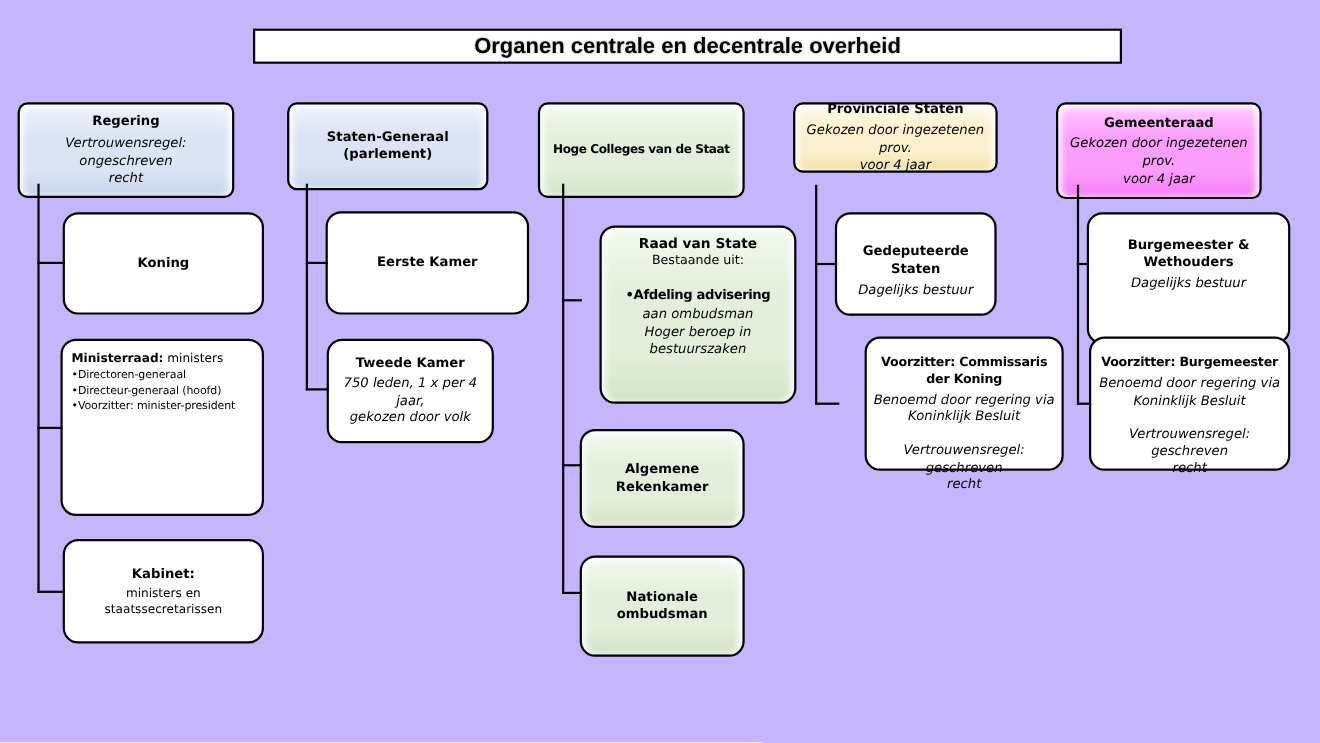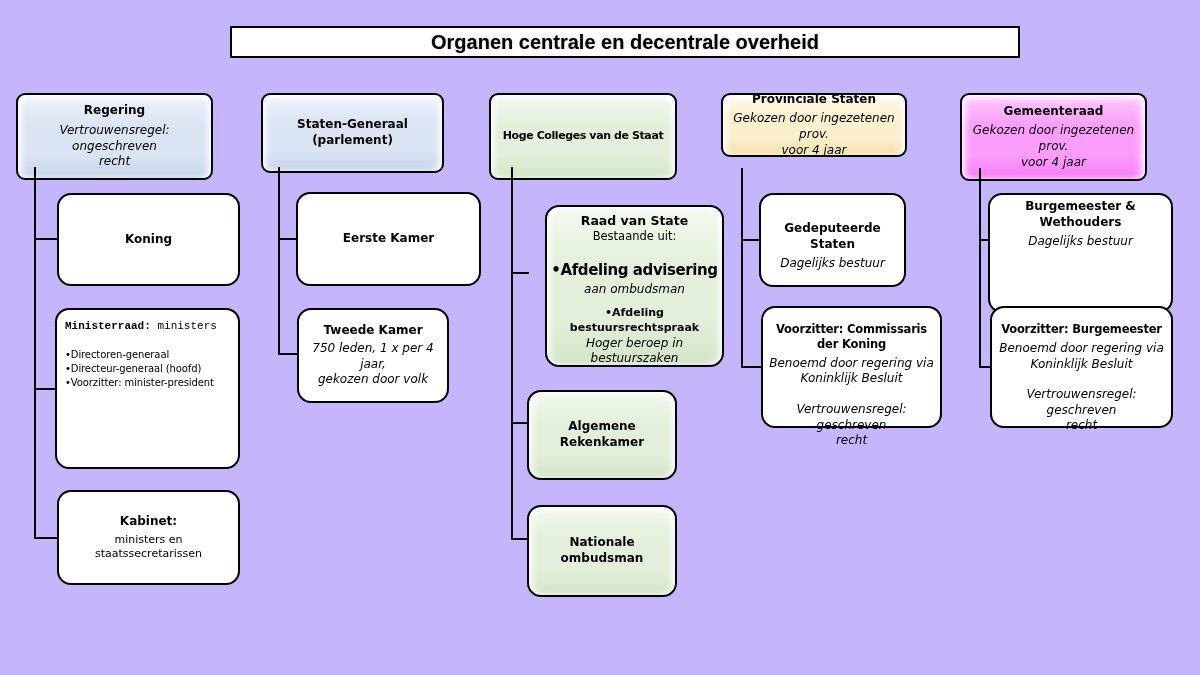--- a/index.html
+++ b/index.html
@@ -155,7 +155,7 @@
 voor 4 jaar</div>
   </div>
 
-  <div class="box top-align" style="left:988px;top:193px;width:185px;height:120px;padding-top:4px">
+  <div class="box top-align" style="left:988px;top:193px;width:185px;height:120px;padding-top:20px">
     <div class="t-bold">Burgemeester &amp;
 Wethouders</div>
     <div class="t-italic">Dagelijks bestuur</div>

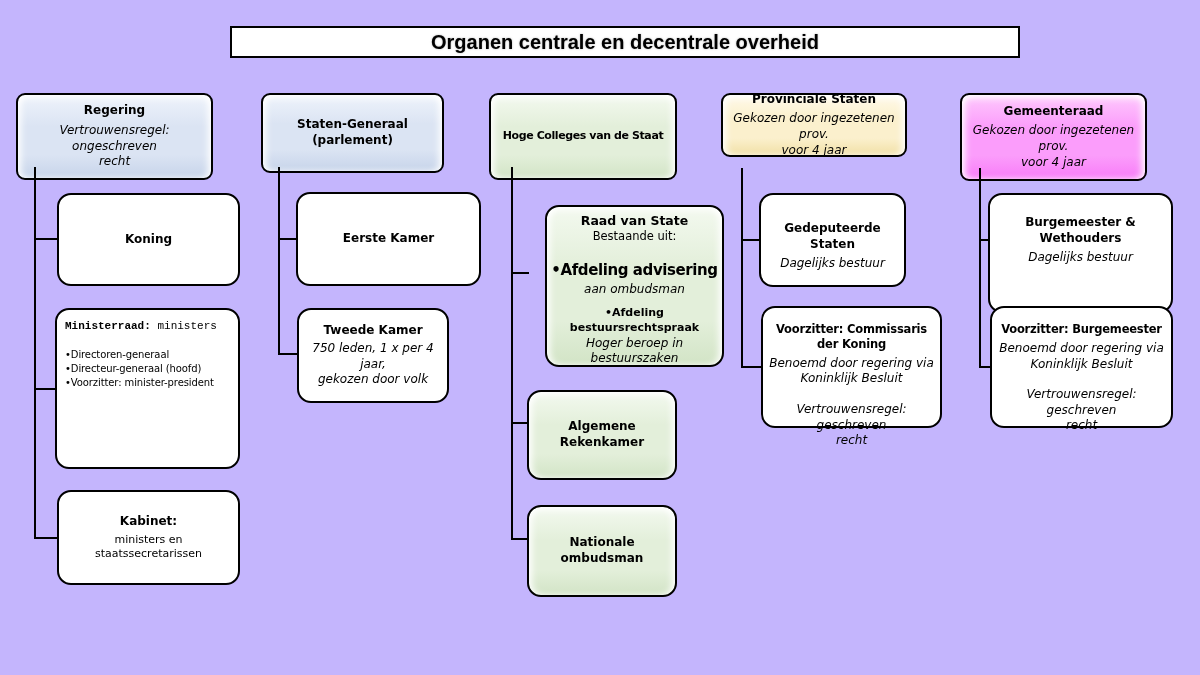--- a/index.html
+++ b/index.html
@@ -44,7 +44,7 @@
 
   
   .rvs-title{font-size:12.5px;}
-  .rvs-item1{font-size:15px;letter-spacing:-0.4px;margin-top:17px;white-space:nowrap;}
+  .rvs-item1{font-size:12px;letter-spacing:-0.4px;margin-top:17px;white-space:nowrap;}
   .rvs-item2{font-size:11px;margin-top:9px;}
   .no-gap{margin-top:1px;}
 

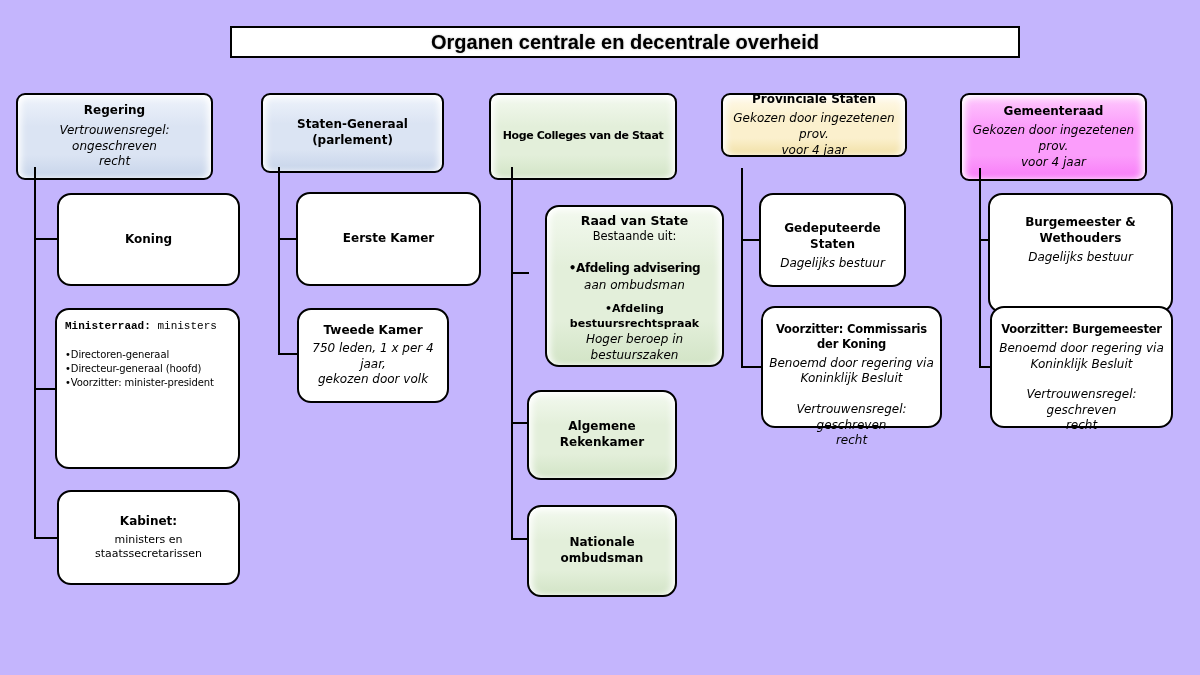--- a/index.html
+++ b/index.html
@@ -113,8 +113,6 @@
     <div class="plain">Bestaande uit:</div>
     <div class="t-bold rvs-item1">•Afdeling advisering</div>
     <div class="t-italic no-gap">aan ombudsman</div>
-    <div class="t-bold rvs-item2">•Afdeling
-bestuursrechtspraak</div>
     <div class="t-italic no-gap">Hoger beroep in
 bestuurszaken</div>
   </div>

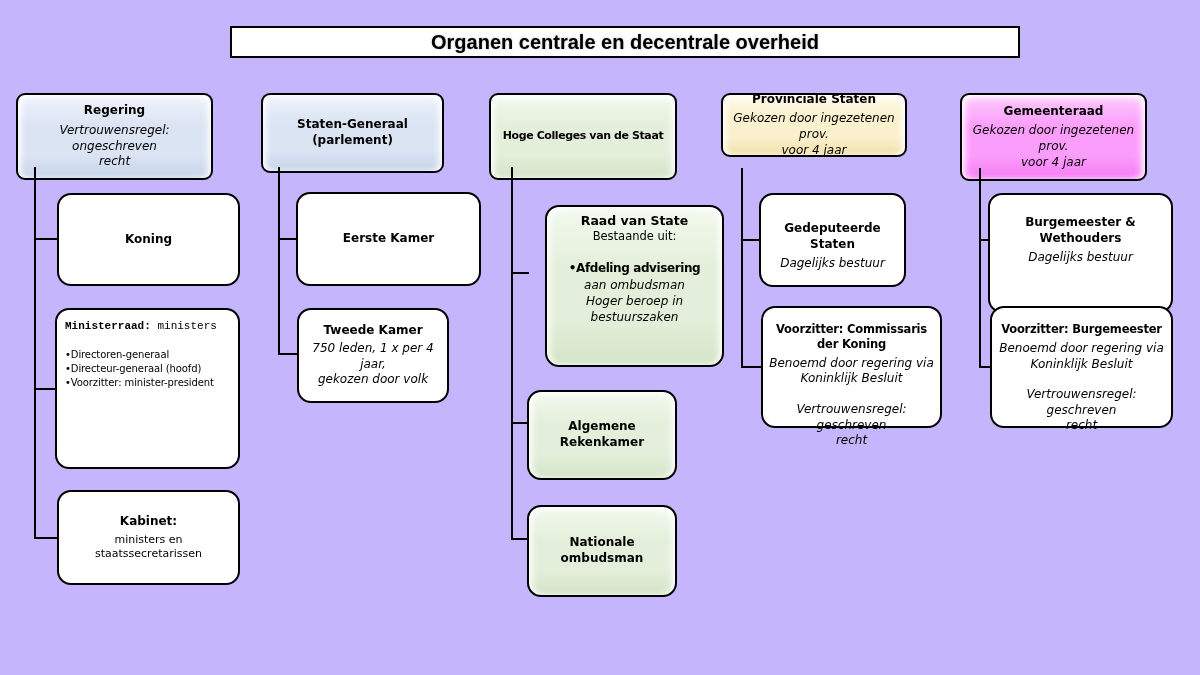--- a/index.html
+++ b/index.html
@@ -37,7 +37,7 @@
   .left-align{align-items:flex-start;text-align:left;}
 
   
-  .lead{font-size:11px;margin-bottom:15px;font-family:Liberation Mono, monospace;}
+  .lead{font-size:11px;margin-bottom:2px;}
   .lead b{font-weight:bold;}
   .bullet{font-size:10px;letter-spacing:-0.1px;line-height:1.4;
     text-indent:-7px;padding-left:7px;}

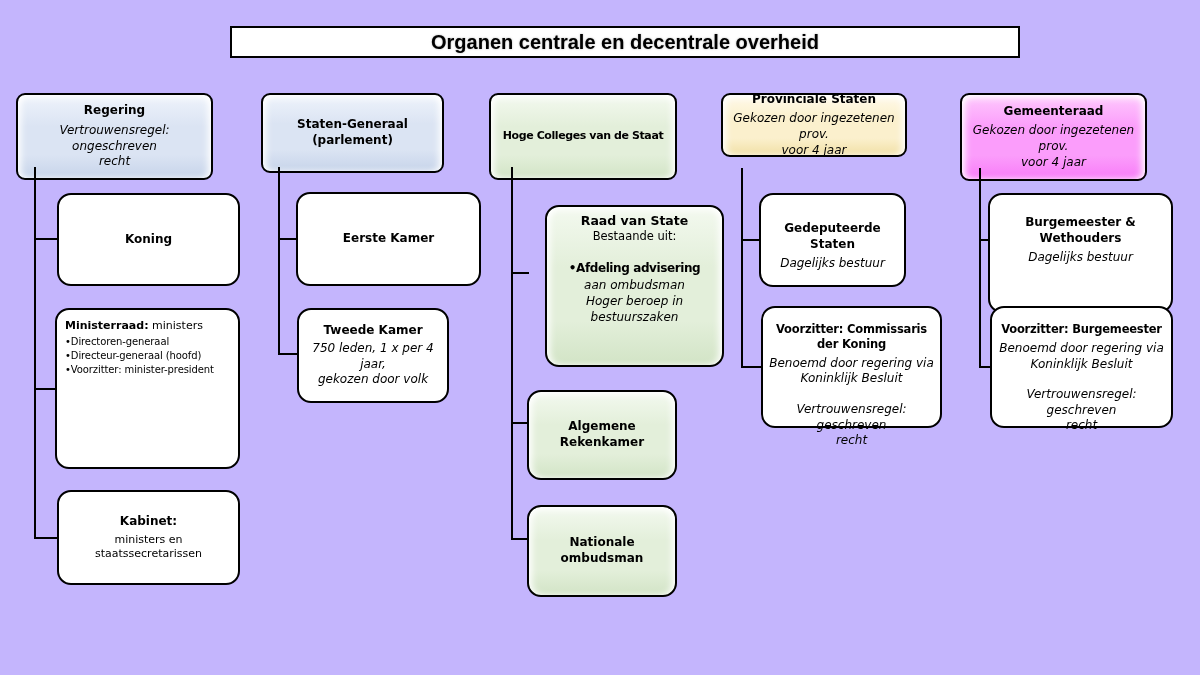--- a/index.html
+++ b/index.html
@@ -138,7 +138,7 @@
     <div class="t-italic">Dagelijks bestuur</div>
   </div>
 
-  <div class="box top-align" style="left:761px;top:306px;width:181px;height:122px;padding:14px 2px 0 2px">
+  <div class="box top-align" style="left:786px;top:306px;width:181px;height:122px;padding:14px 2px 0 2px">
     <div class="t-bold voorz-title">Voorzitter: Commissaris
 der Koning</div>
     <div class="t-italic">Benoemd door regering via

